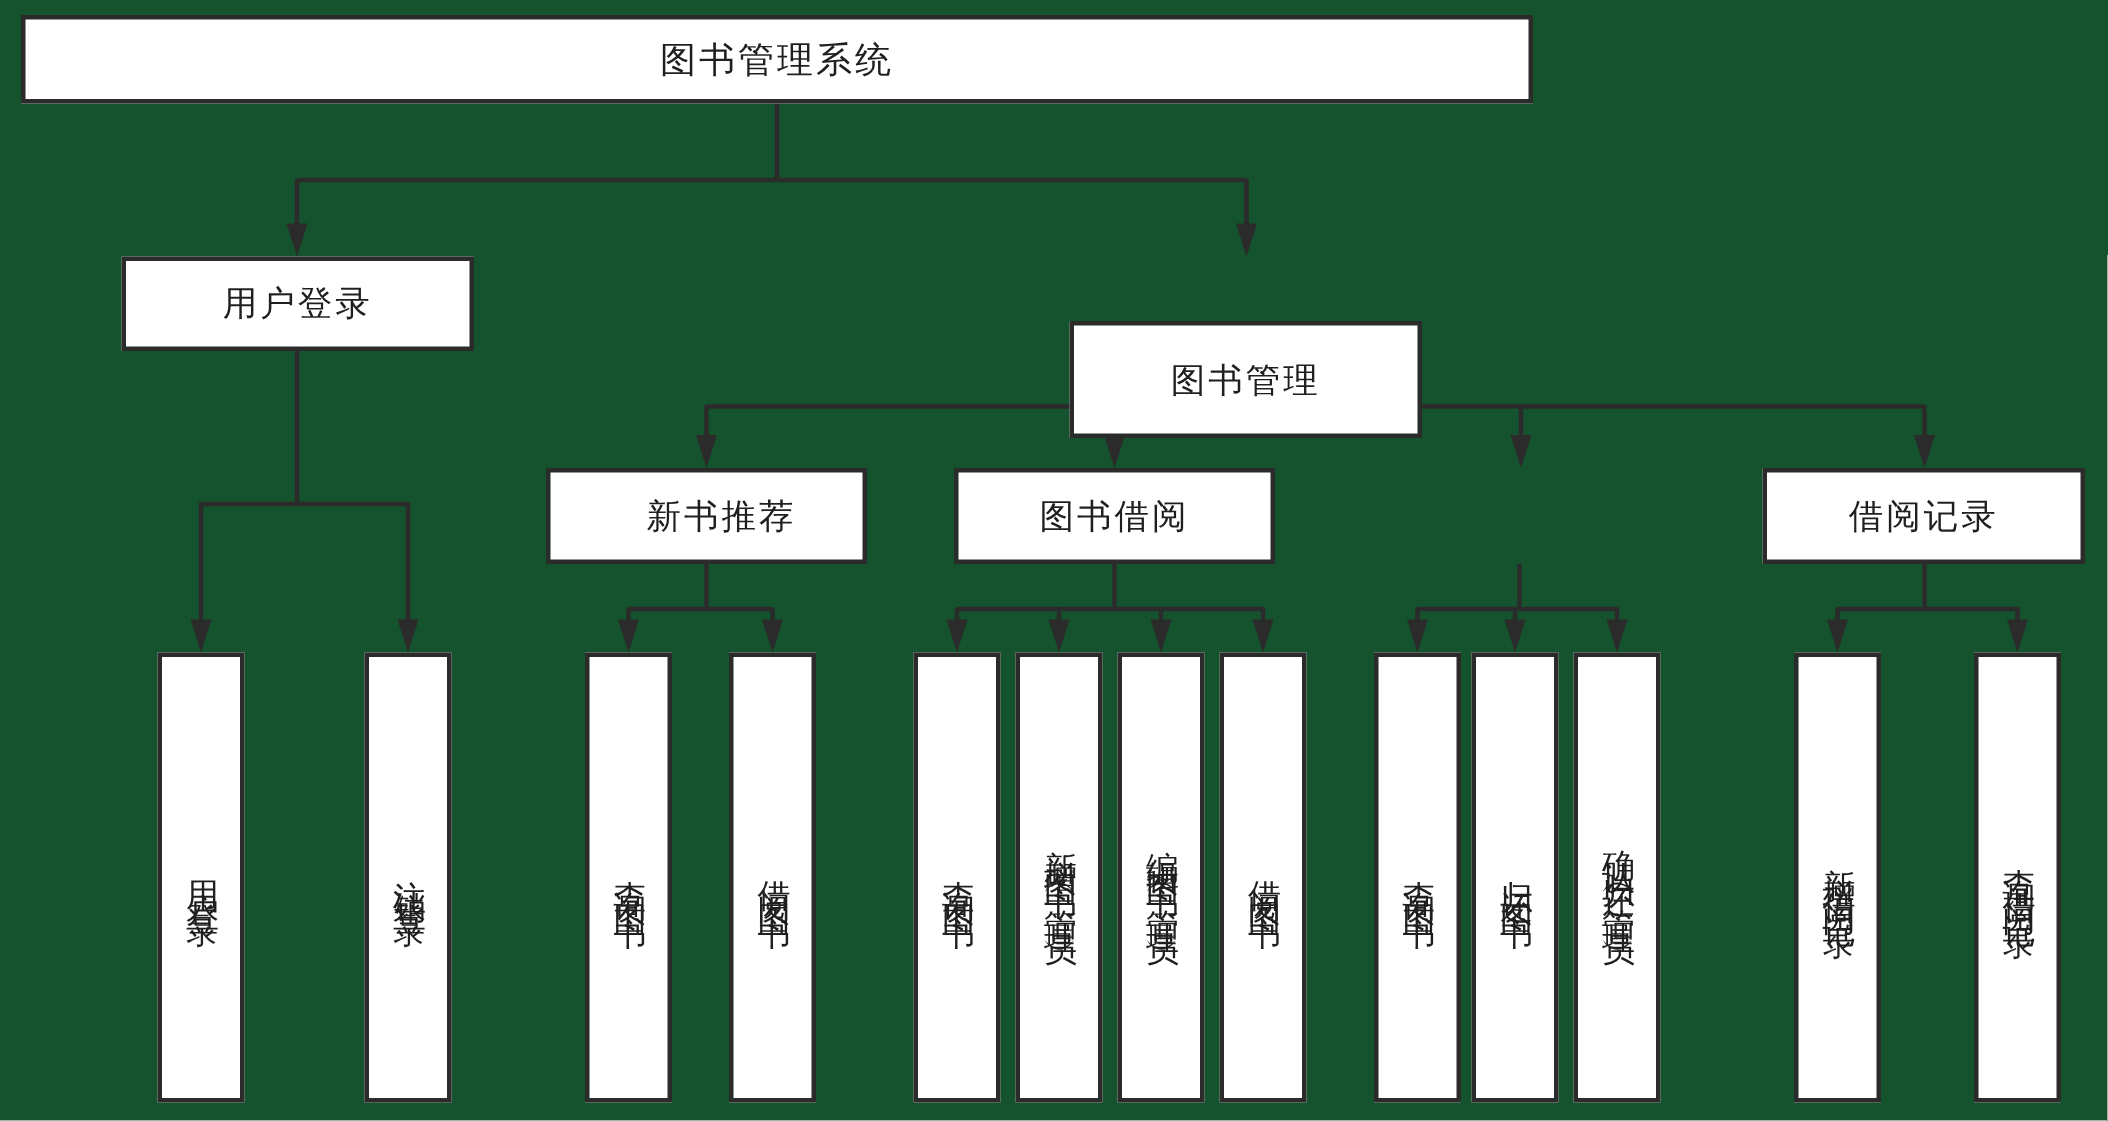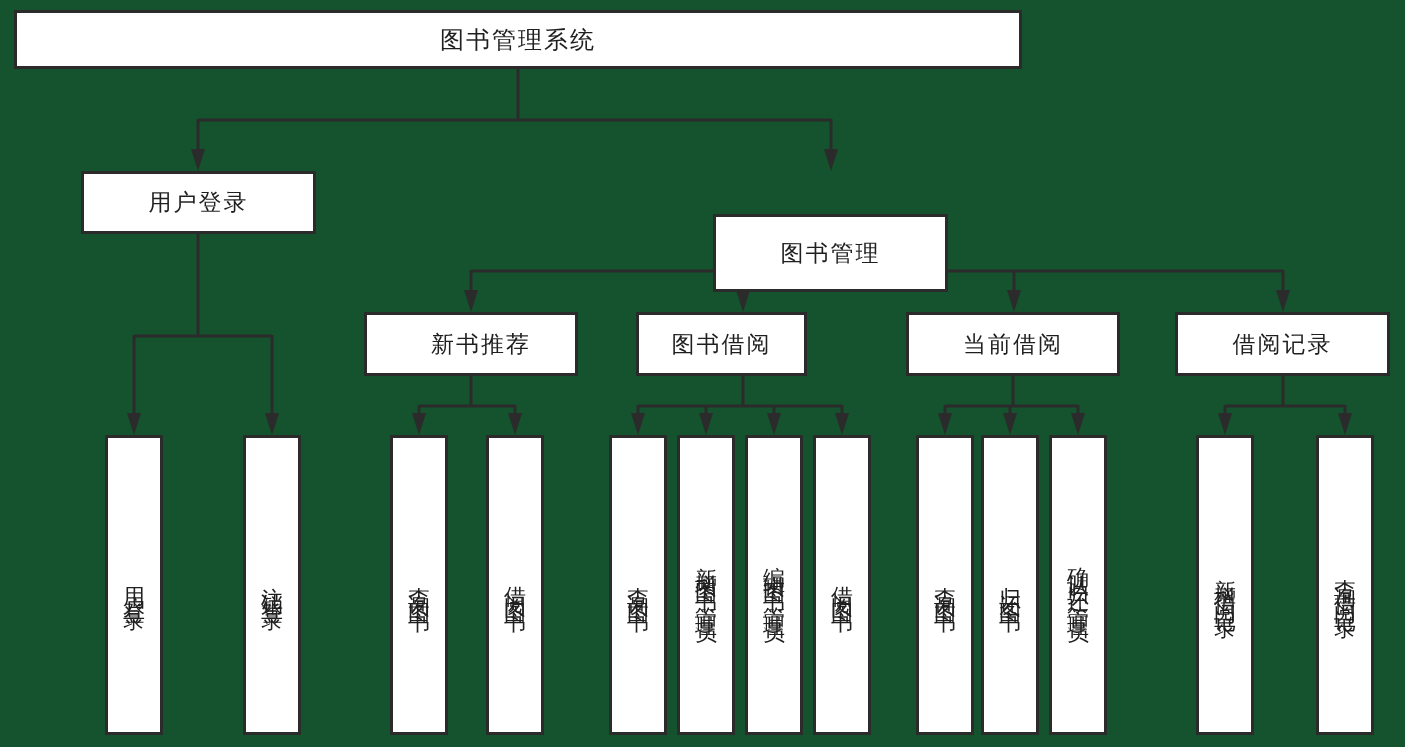--- a/index.html
+++ b/index.html
@@ -58,7 +58,7 @@
   #n-user-login      { left: 81px;   top: 171px; width: 235px;  height: 63px; }
   #n-book-mgmt       { left: 713px;  top: 171px; width: 235px;  height: 78px; margin-top: 43px; }
   #n-new-book-rec    { left: 364px;  top: 312px; width: 214px;  height: 64px; padding-left: 20px; }
-  #n-book-borrow     { left: 636px;  top: 312px; width: 171px;  height: 64px; }
+  #n-book-borrow     { left: 636px;  top: 312px; width: 214px;  height: 64px; }
   #n-current-borrow  { left: 906px;  top: 312px; width: 214px;  height: 64px; }
   #n-borrow-records  { left: 1175px; top: 312px; width: 215px;  height: 64px; }
 

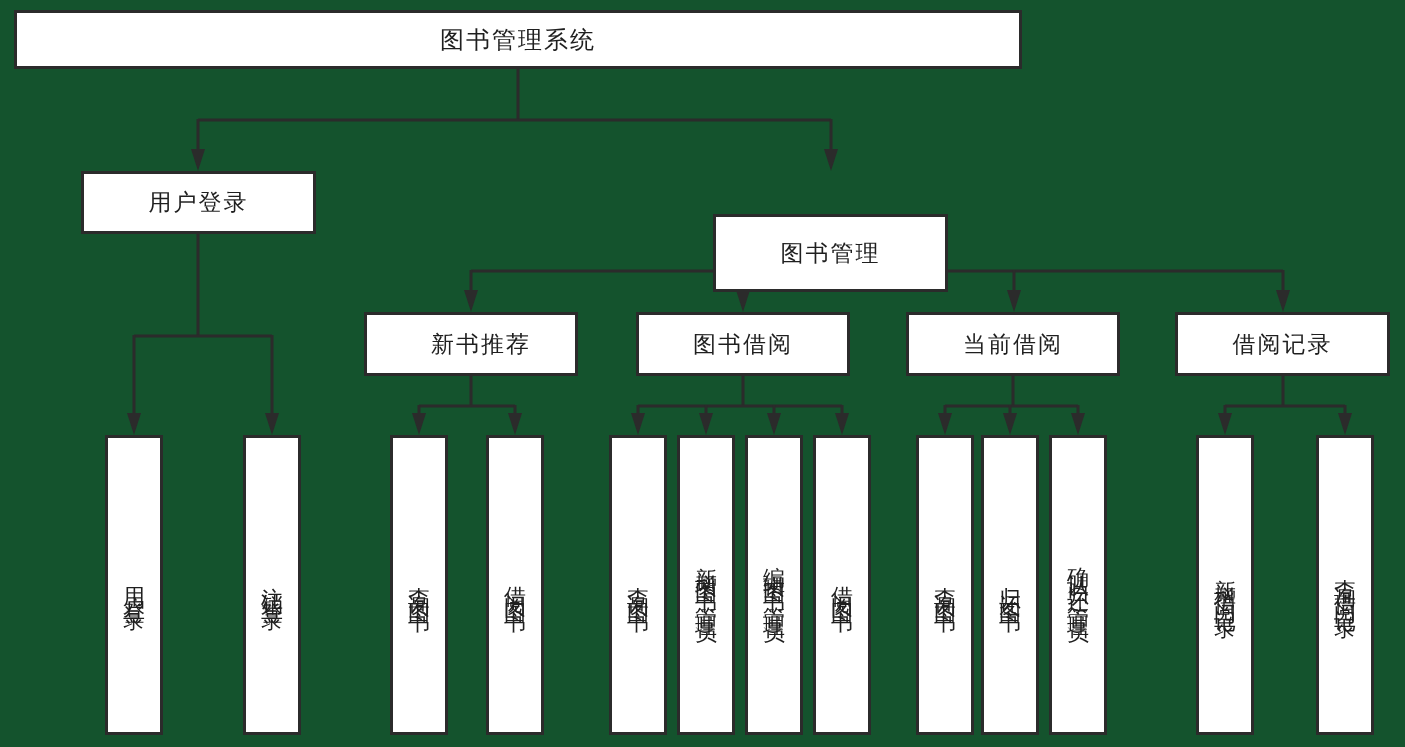--- a/index.html
+++ b/index.html
@@ -146,9 +146,6 @@
   <div class="node node-h" id="n-book-borrow">
     <span>图书借阅</span>
   </div>
-  <div class="node node-h" id="n-current-borrow">
-    <span>当前借阅</span>
-  </div>
   <div class="node node-h" id="n-borrow-records">
     <span>借阅记录</span>
   </div>

